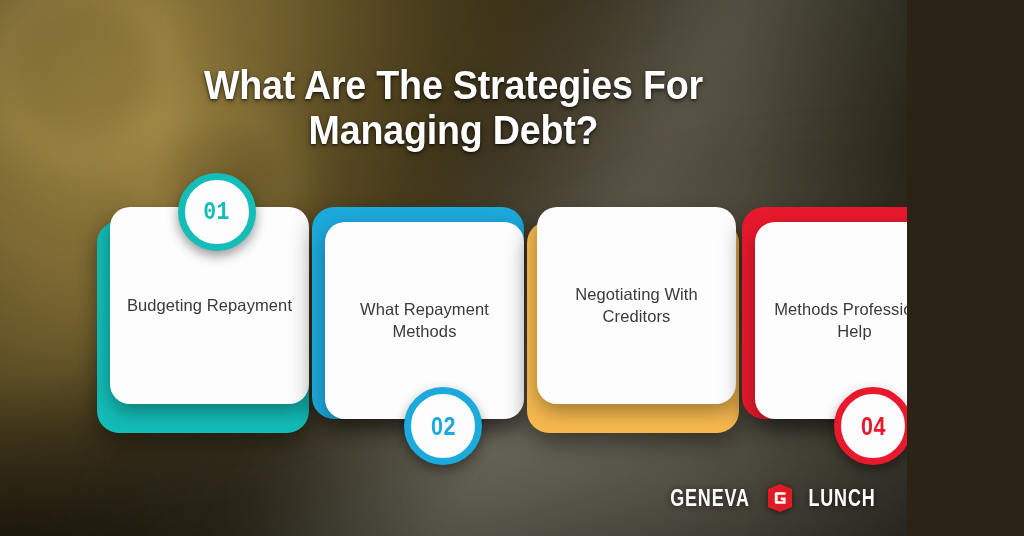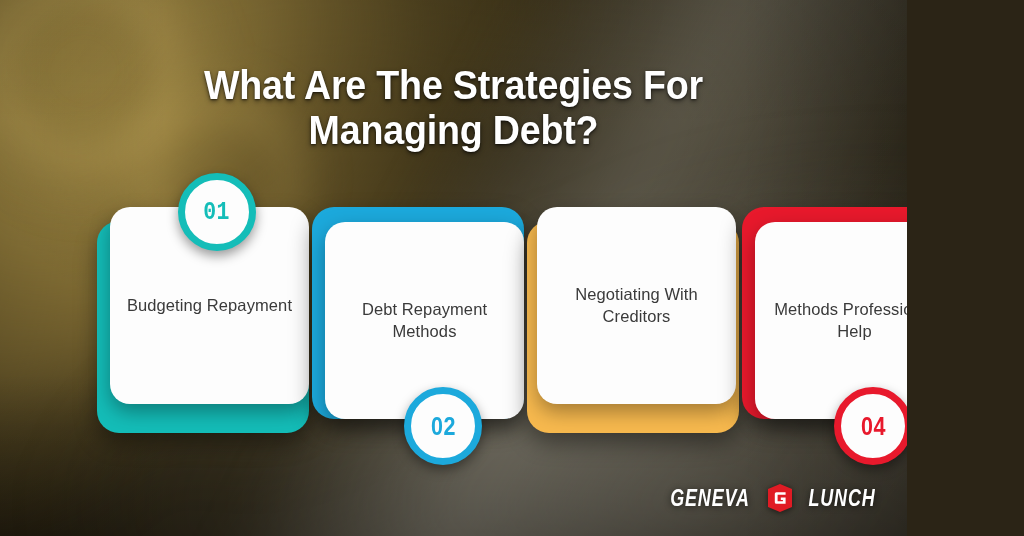--- a/index.html
+++ b/index.html
@@ -168,7 +168,7 @@
     <div class="card var-b" style="left:312px;top:207px;">
       <div class="back" style="background: rgb(28, 169, 220);"></div>
       <div class="front">
-        <div class="label">Debt Repayment Methods</div>
+        <div class="label">What Repayment Methods</div>
       </div>
       <div class="badge bottom" style="border: 7px solid rgb(28, 169, 220);">
         <span style="color: rgb(28, 169, 220);">02</span>

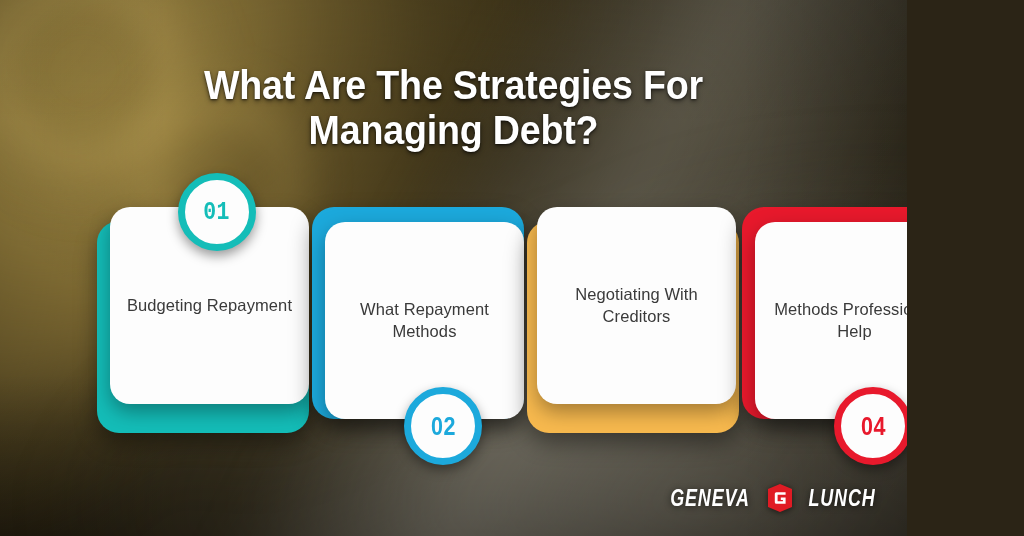--- a/index.html
+++ b/index.html
@@ -125,7 +125,6 @@
     position:absolute;right:22px;bottom:24px;z-index:6;
     display:flex;align-items:center;gap:7px;
     filter:drop-shadow(0 1px 3px rgba(0,0,0,.6));
-    font-style:italic;
   }
   .logo .word{
     color:#ffffff;font-size:23px;font-weight:bold;

